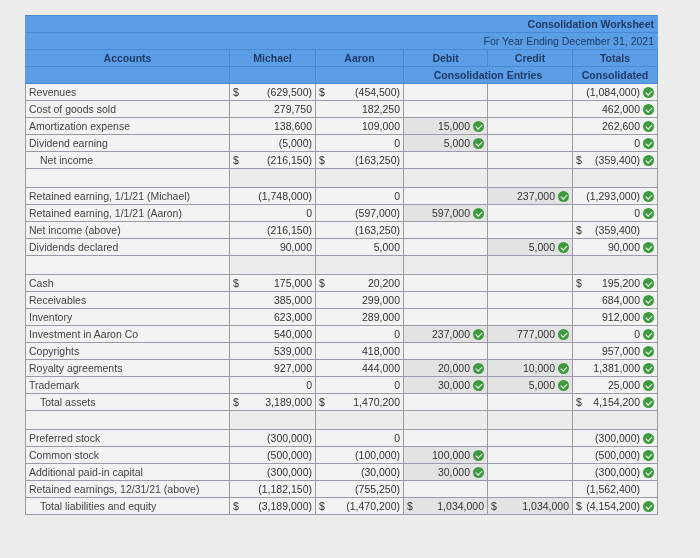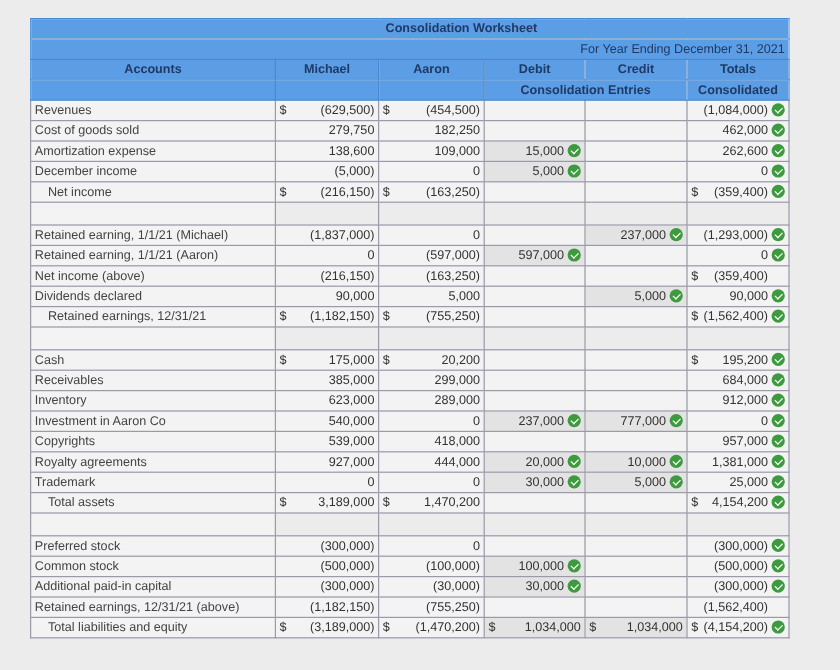--- a/index.html
+++ b/index.html
@@ -47,7 +47,7 @@
     </colgroup>
     <tbody id="tbody">
       <tr class="hdr t">
-        <td colspan="6" style="padding-left:89px;text-align:center;">Consolidation Worksheet</td>
+        <td colspan="6" style="padding-left:89px;text-align:right;">Consolidation Worksheet</td>
       </tr>
       <tr class="hdr t">
         <td colspan="6" style="padding-left:205px;text-align:right;font-weight:normal;">For Year Ending December 31, 2021</td>

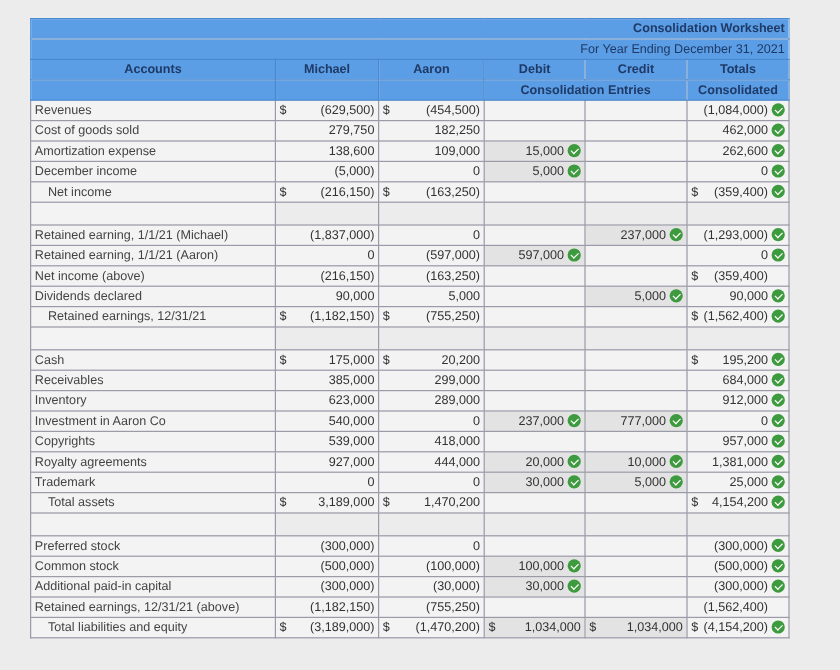--- a/index.html
+++ b/index.html
@@ -92,7 +92,7 @@
           <td class="num c6"><span>262,600</span><span class="chk"></span></td>
         </tr>
         <tr class="row">
-          <td class="acct">December income</td>
+          <td class="acct">Dividend earning</td>
           <td class="num c2"><span>(5,000)</span></td>
           <td class="num c3"><span>0</span></td>
           <td class="num c4 shade"><span>5,000</span><span class="chk"></span></td>

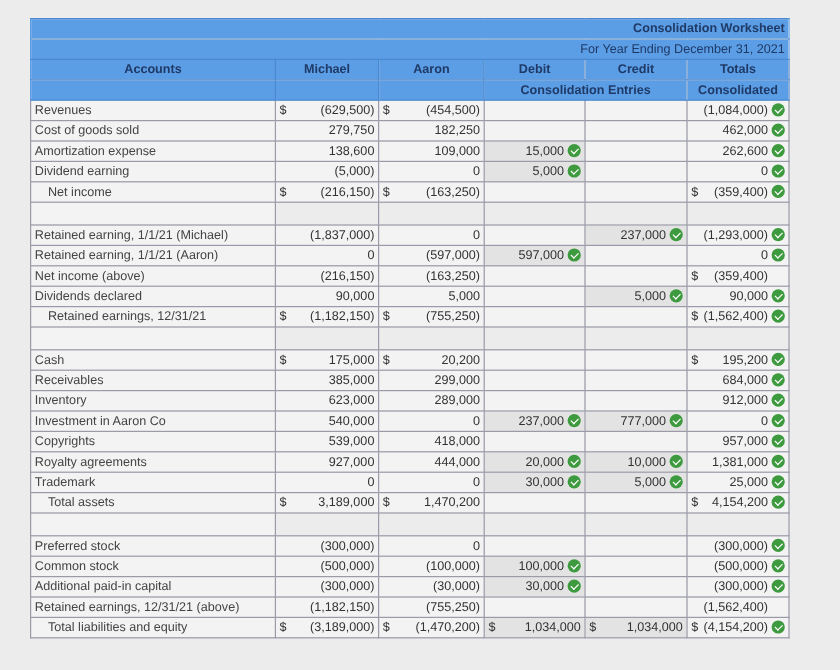--- a/index.html
+++ b/index.html
@@ -117,7 +117,7 @@
         </tr>
         <tr class="row">
           <td class="acct">Retained earning, 1/1/21 (Michael)</td>
-          <td class="num c2"><span>(1,837,000)</span></td>
+          <td class="num c2"><span>(1,748,000)</span></td>
           <td class="num c3"><span>0</span></td>
           <td class="num c4"><span></span></td>
           <td class="num c5 shade"><span>237,000</span><span class="chk"></span></td>

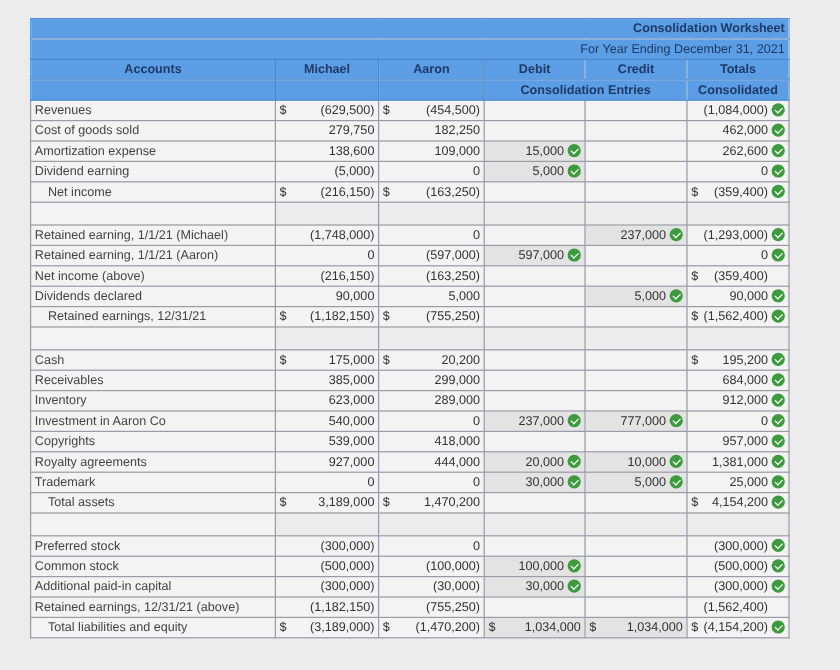--- a/index.html
+++ b/index.html
@@ -147,14 +147,6 @@
           <td class="num c5 shade"><span>5,000</span><span class="chk"></span></td>
           <td class="num c6"><span>90,000</span><span class="chk"></span></td>
         </tr>
-        <tr class="row tot">
-          <td class="acct ind">Retained earnings, 12/31/21</td>
-          <td class="num c2"><span class="cur">$</span><span>(1,182,150)</span></td>
-          <td class="num c3"><span class="cur">$</span><span>(755,250)</span></td>
-          <td class="num c4"><span></span></td>
-          <td class="num c5"><span></span></td>
-          <td class="num c6"><span class="cur">$</span><span>(1,562,400)</span><span class="chk"></span></td>
-        </tr>
         <tr class="blank">
           <td class="acct"></td>
           <td></td>

